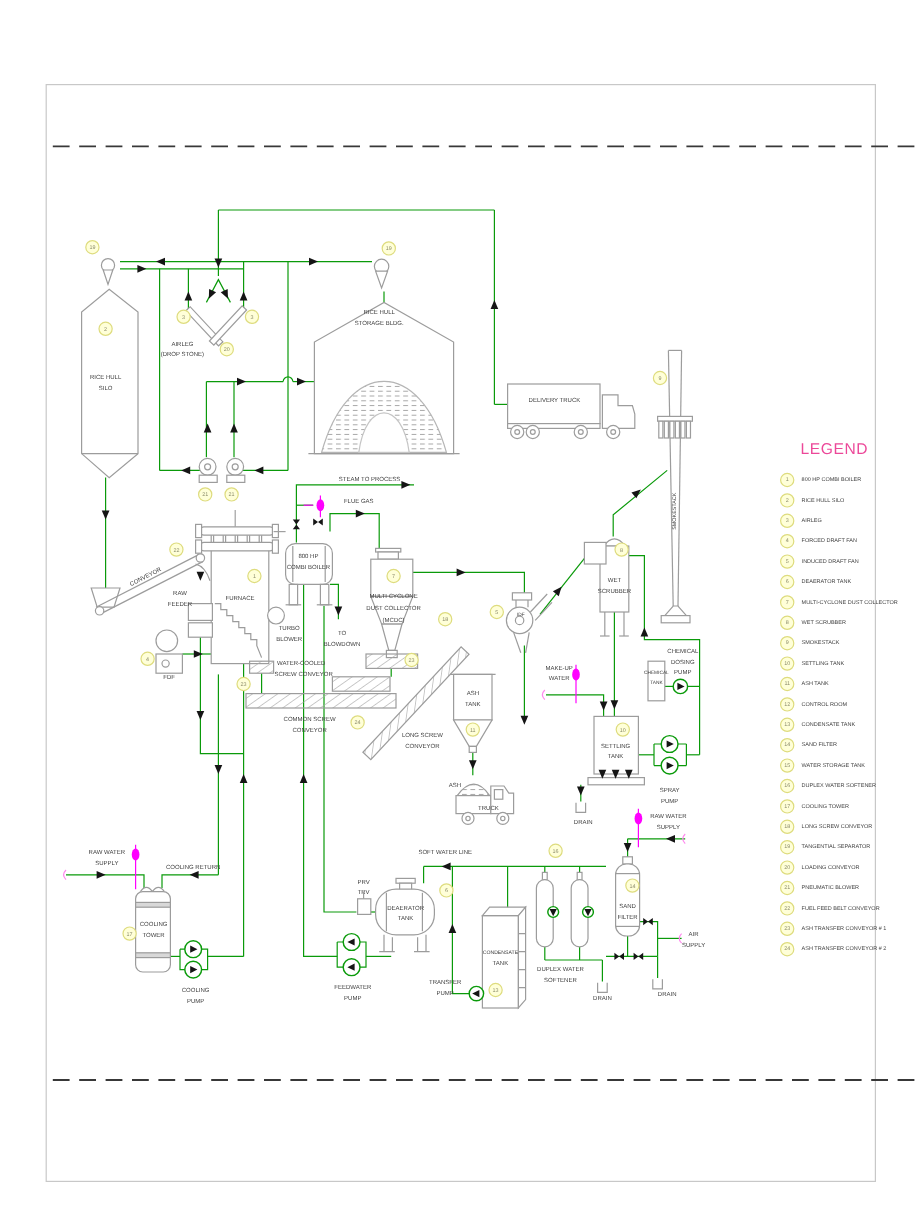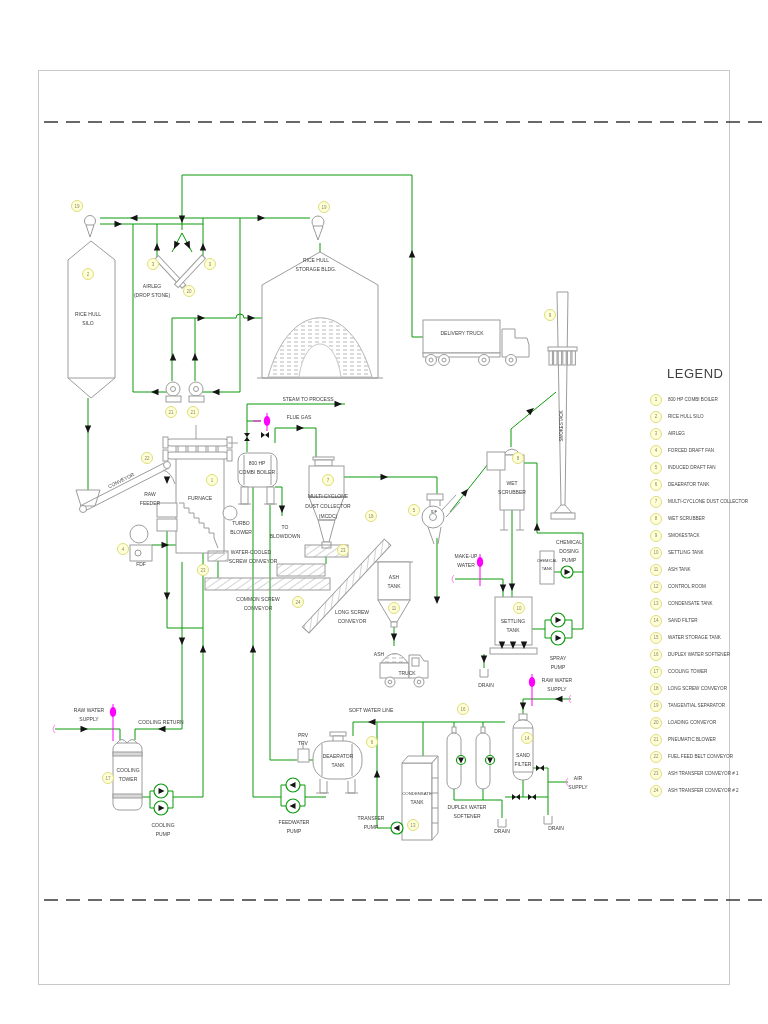--- a/index.html
+++ b/index.html
@@ -12,7 +12,7 @@
   .eqn{fill:none;stroke:#9c9c9c;stroke-width:1;}
   .lbl{fill:#3d3d3d;}
   #legend{position:absolute;left:645px;top:366px;width:120px;}
-  #legend .ltitle{font-size:13px;color:#404040;letter-spacing:0.5px;margin:0 0 10px 22px;}
+  #legend .ltitle{font-size:13px;color:#ec4899;letter-spacing:0.5px;margin:0 0 10px 22px;}
   .lrow{display:flex;align-items:center;height:17px;}
   .lnum{width:10px;height:10px;border-radius:50%;background:#ffffd8;border:1px solid #dedc7e;
         color:#8a8a6a;font-size:4.5px;display:flex;align-items:center;justify-content:center;

